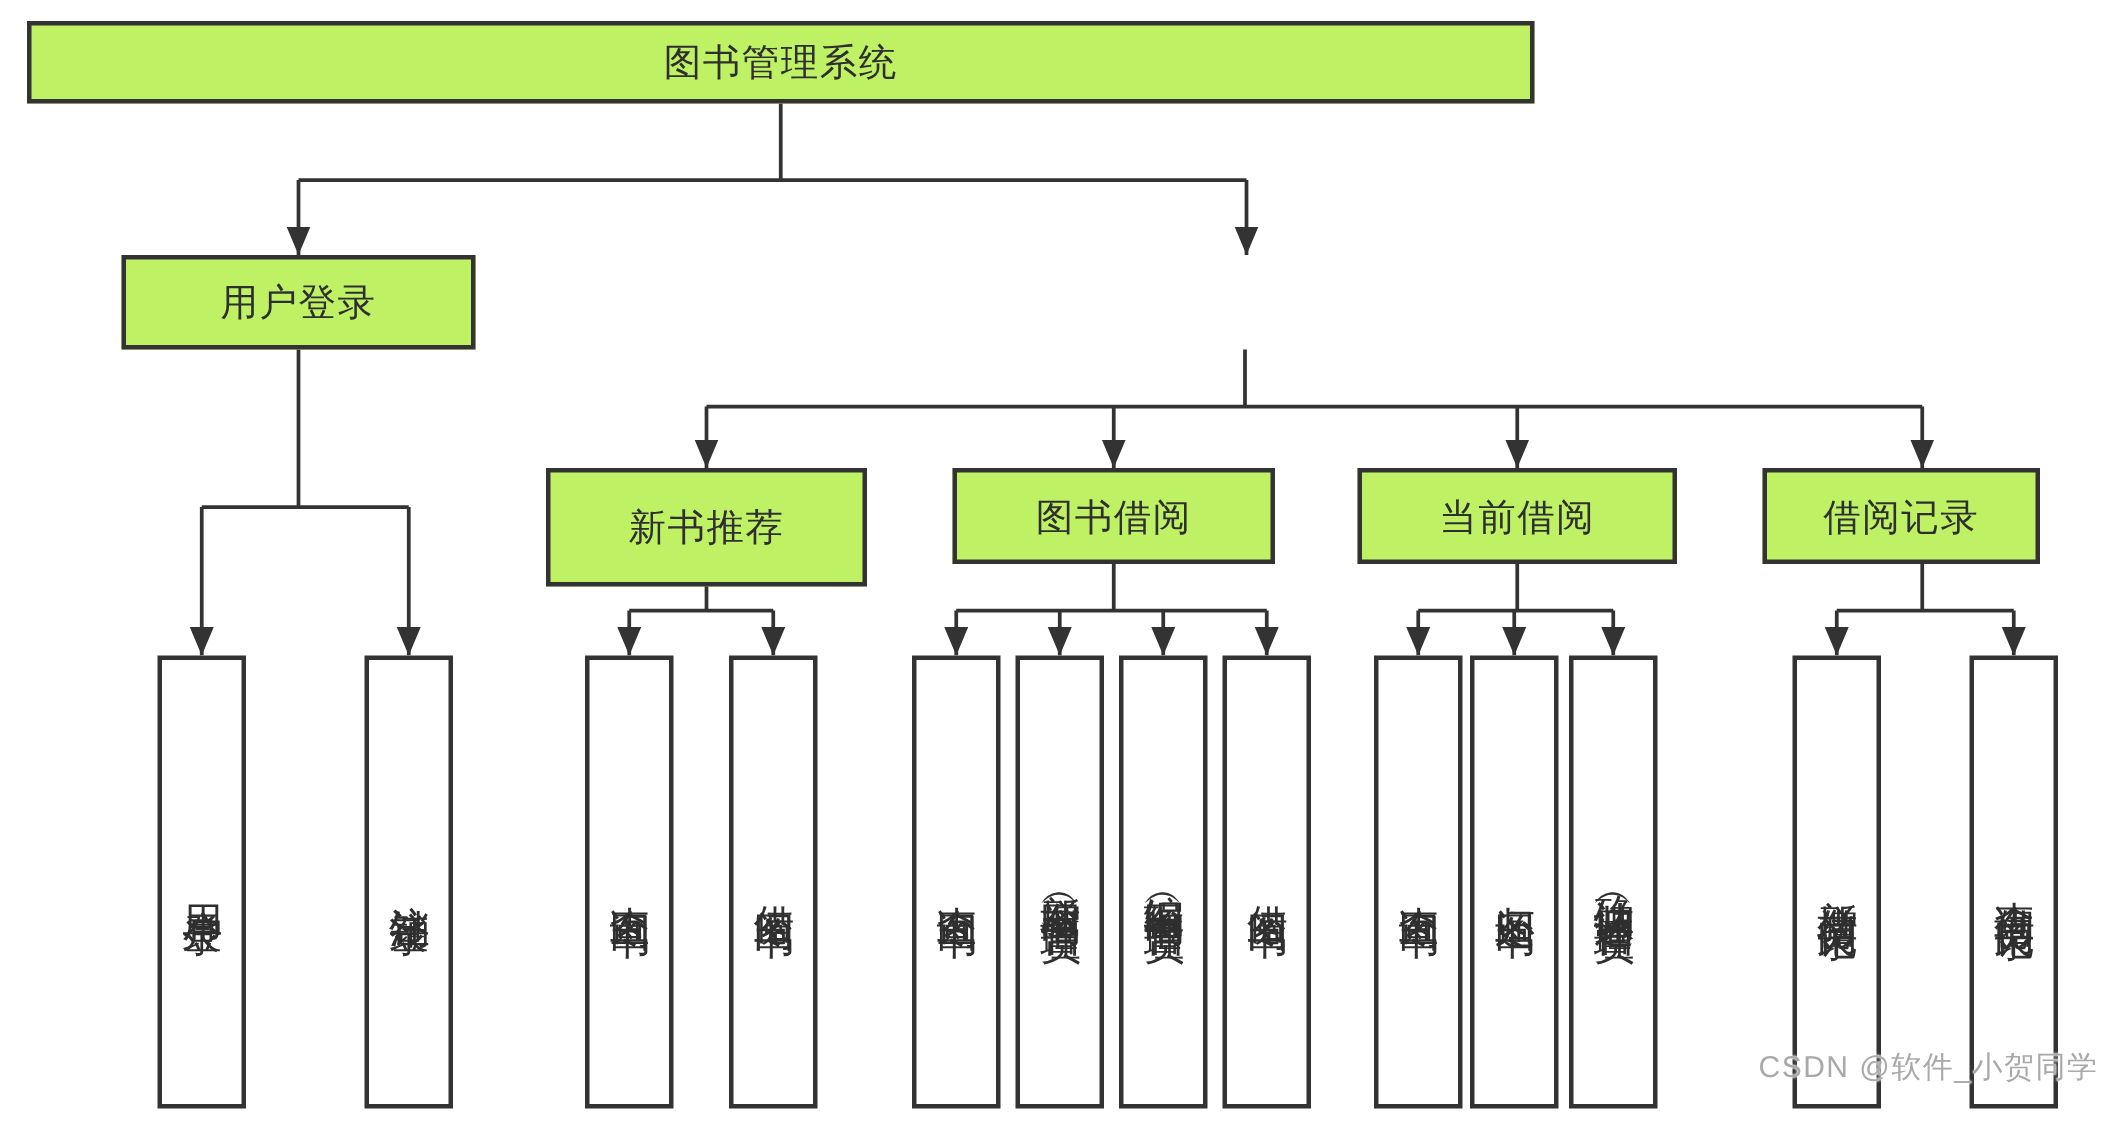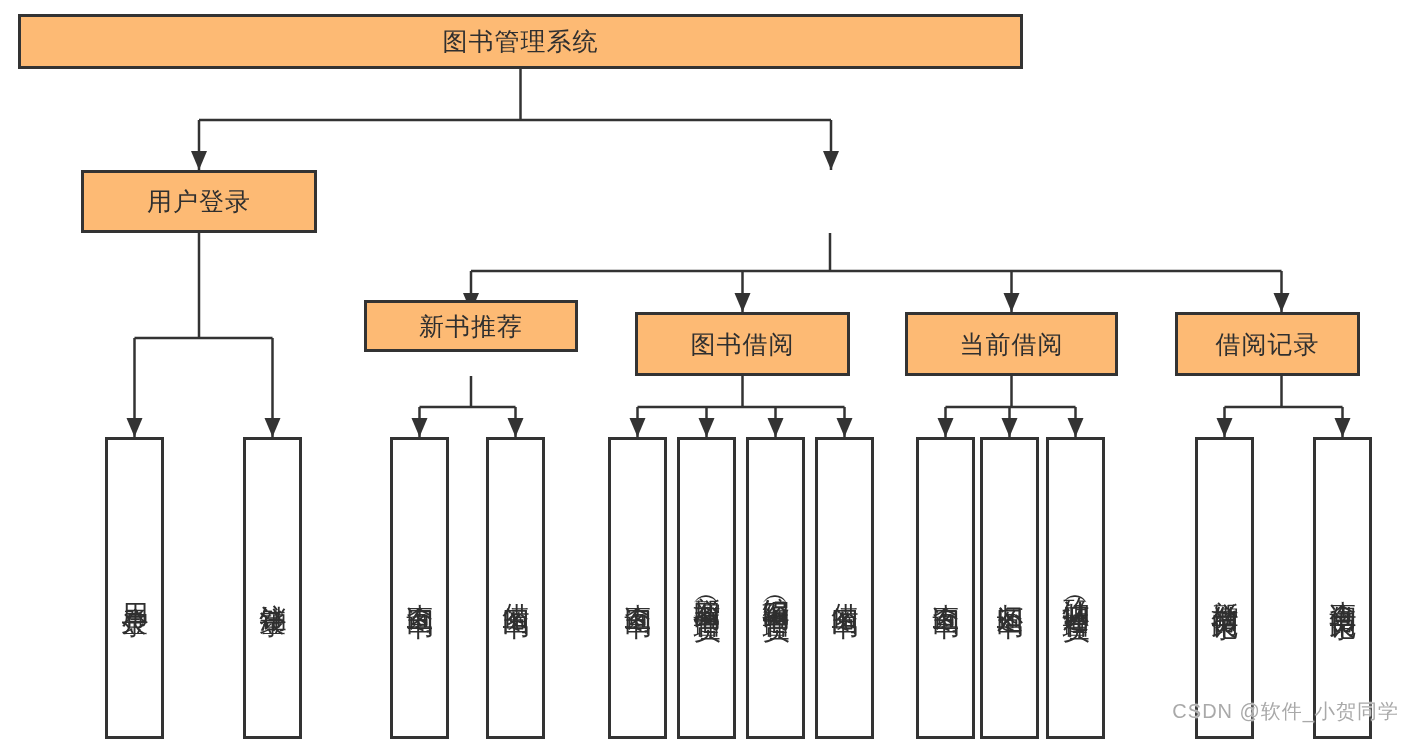--- a/index.html
+++ b/index.html
@@ -34,7 +34,7 @@
     position: absolute;
     box-sizing: border-box;
     border: 3px solid var(--line);
-    background: #fdba74;
+    background: #bef264;
     display: flex;
     align-items: center;
     justify-content: center;

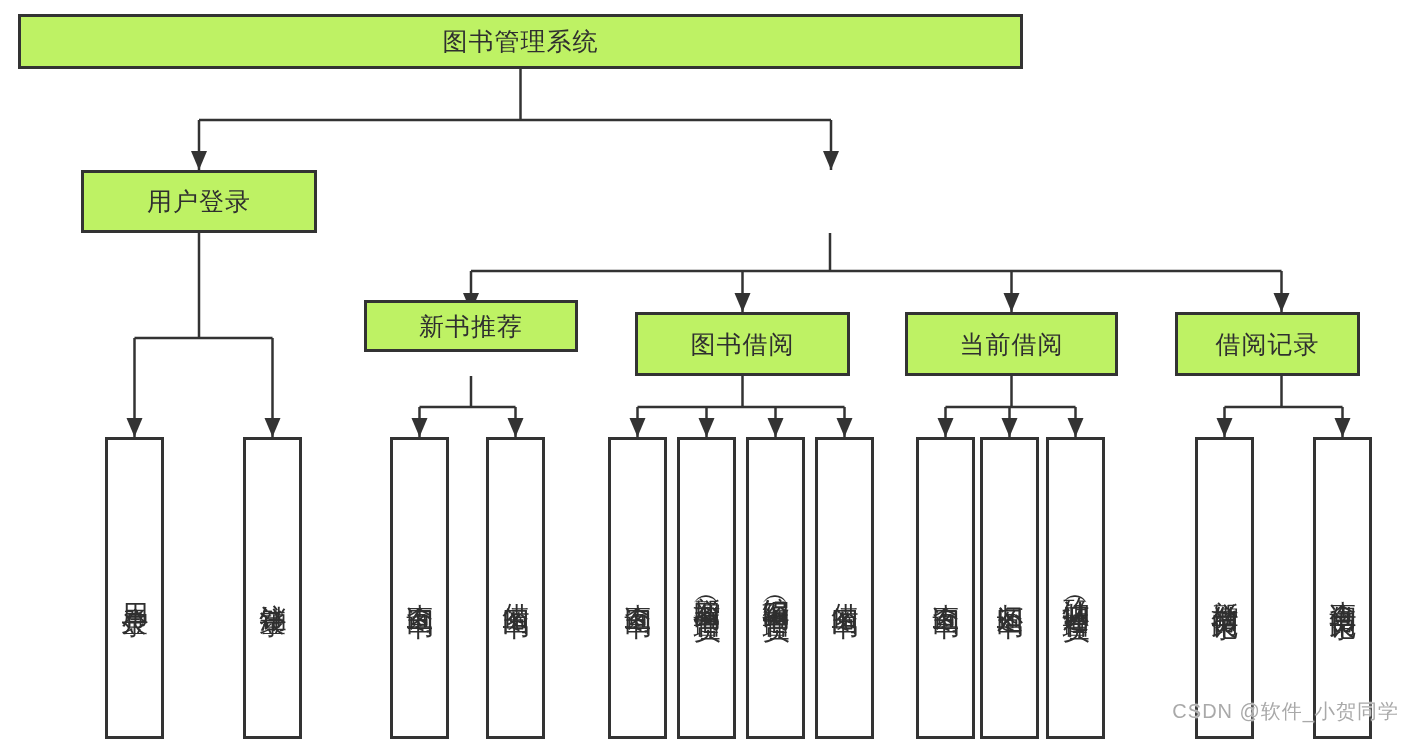--- a/index.html
+++ b/index.html
@@ -129,7 +129,7 @@
 
   <div class="node" style="left:81px; top:170px; width:236px; height:63px;">用户登录</div>
 
-  <div class="node" style="left:364px; top:300px; width:214px; height:52px;">新书推荐</div>
+  <div class="node" style="left:364px; top:312px; width:214px; height:79px;">新书推荐</div>
   <div class="node" style="left:635px; top:312px; width:215px; height:64px;">图书借阅</div>
   <div class="node" style="left:905px; top:312px; width:213px; height:64px;">当前借阅</div>
   <div class="node" style="left:1175px; top:312px; width:185px; height:64px;">借阅记录</div>

